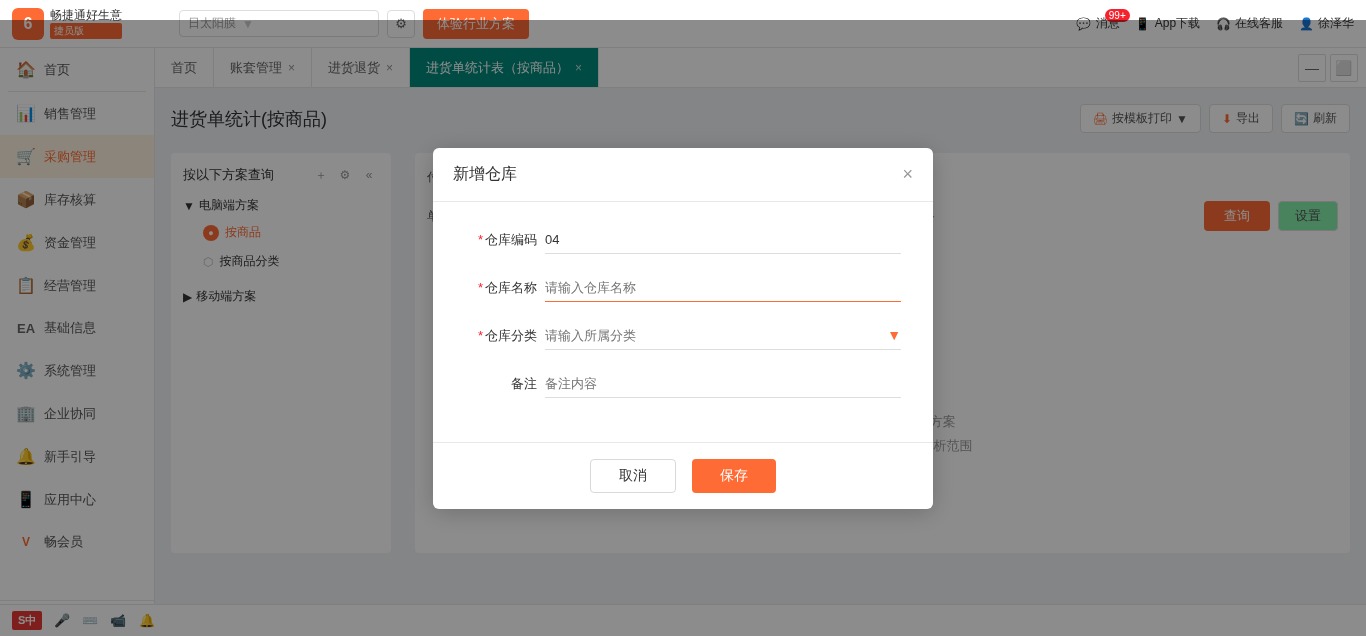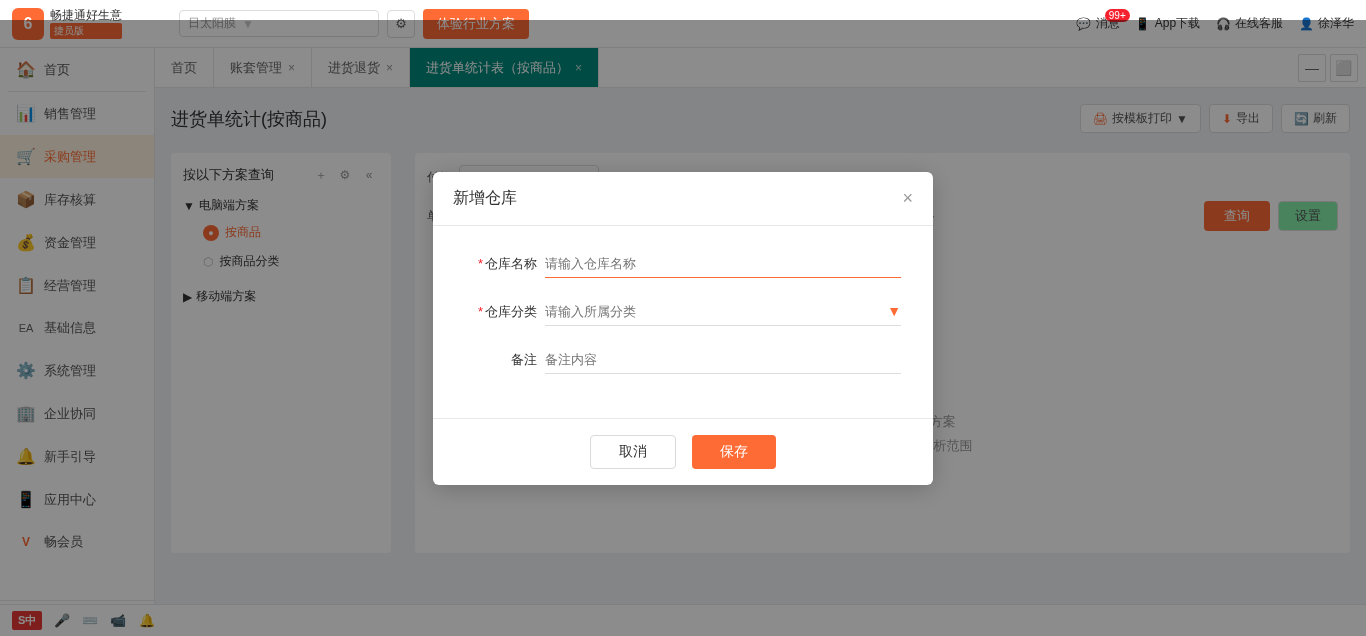--- a/index.html
+++ b/index.html
@@ -690,6 +690,10 @@
 
     <div class="modal-body">
 
+      <div class="form-row">
+        <span class="form-label required">仓库编码</span>
+        <input class="form-input" type="text" value="04" style="">
+      </div>
 
       <div class="form-row">
         <span class="form-label required">仓库名称</span>

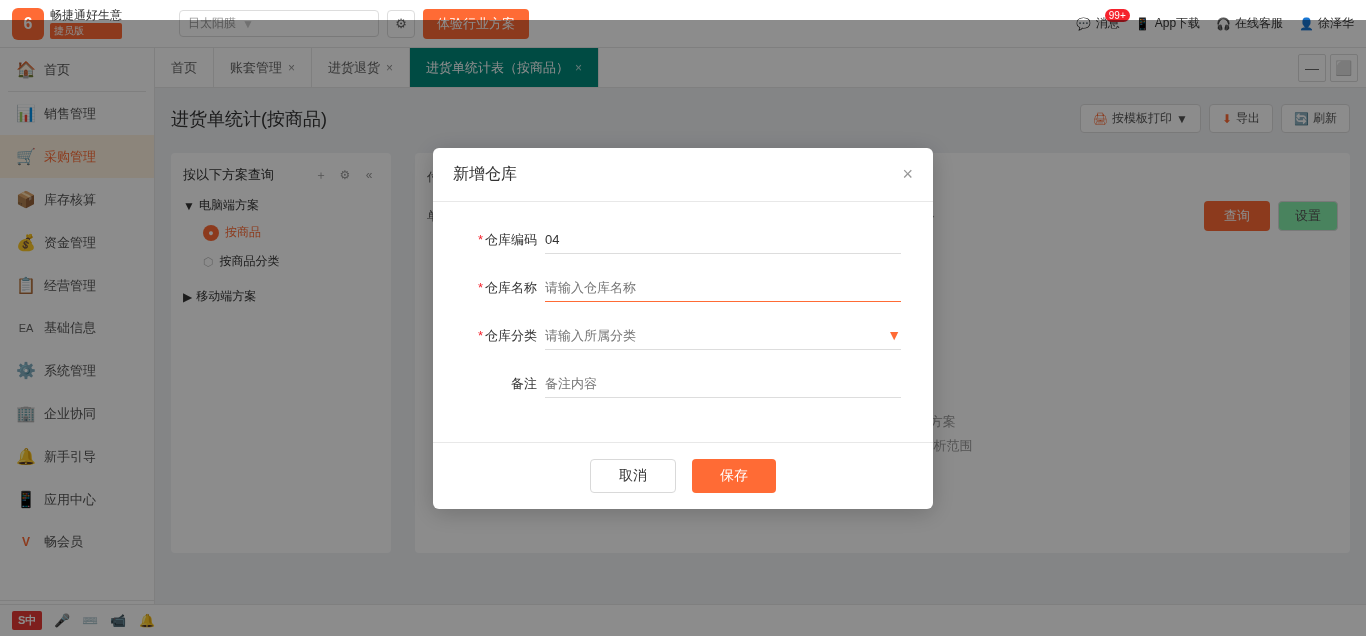--- a/index.html
+++ b/index.html
@@ -553,7 +553,7 @@
     <span>经营管理</span>
   </div>
   <div class="sidebar-item">
-    <span class="icon" style="font-size:11px;font-weight:normal;color:#666;">EA</span>
+    <span class="icon" style="font-size:13px;font-weight:bold;color:#666;">EA</span>
     <span>基础信息</span>
   </div>
   <div class="sidebar-item">

